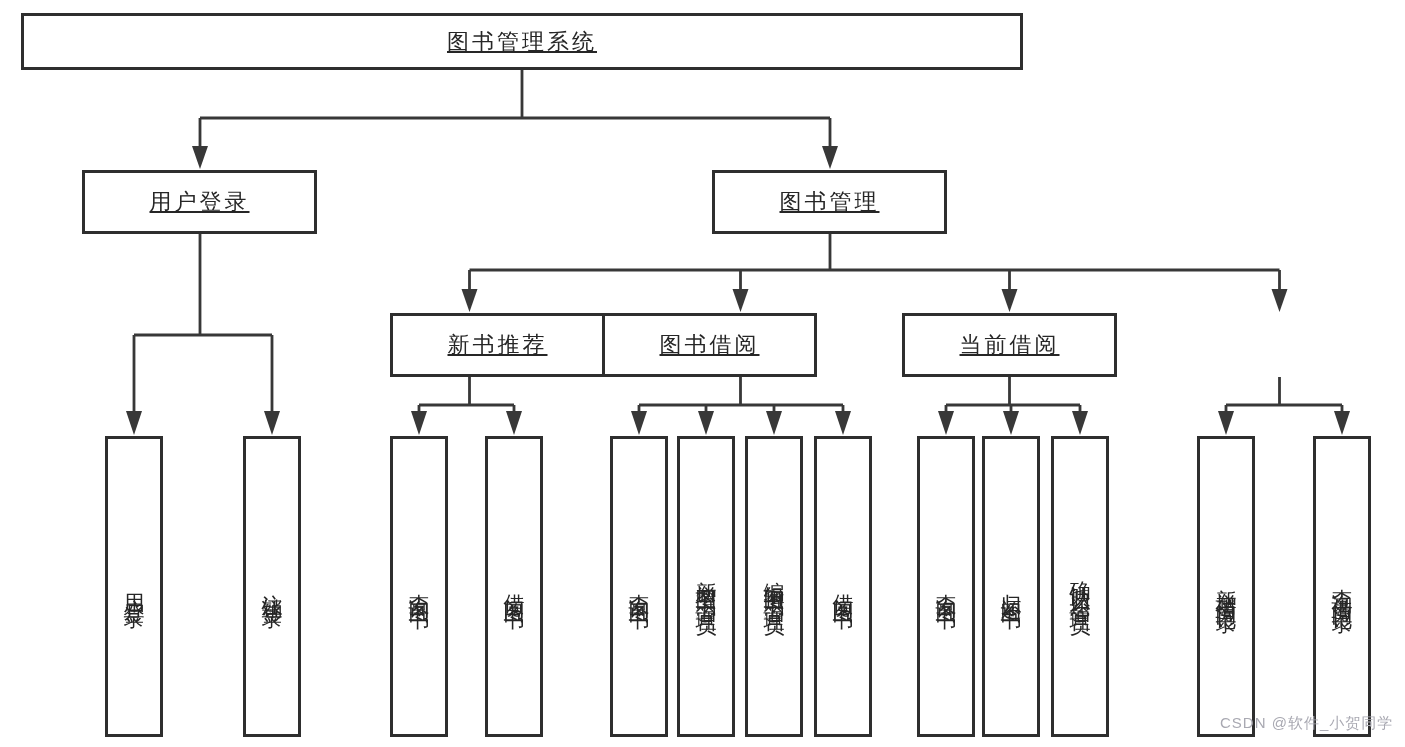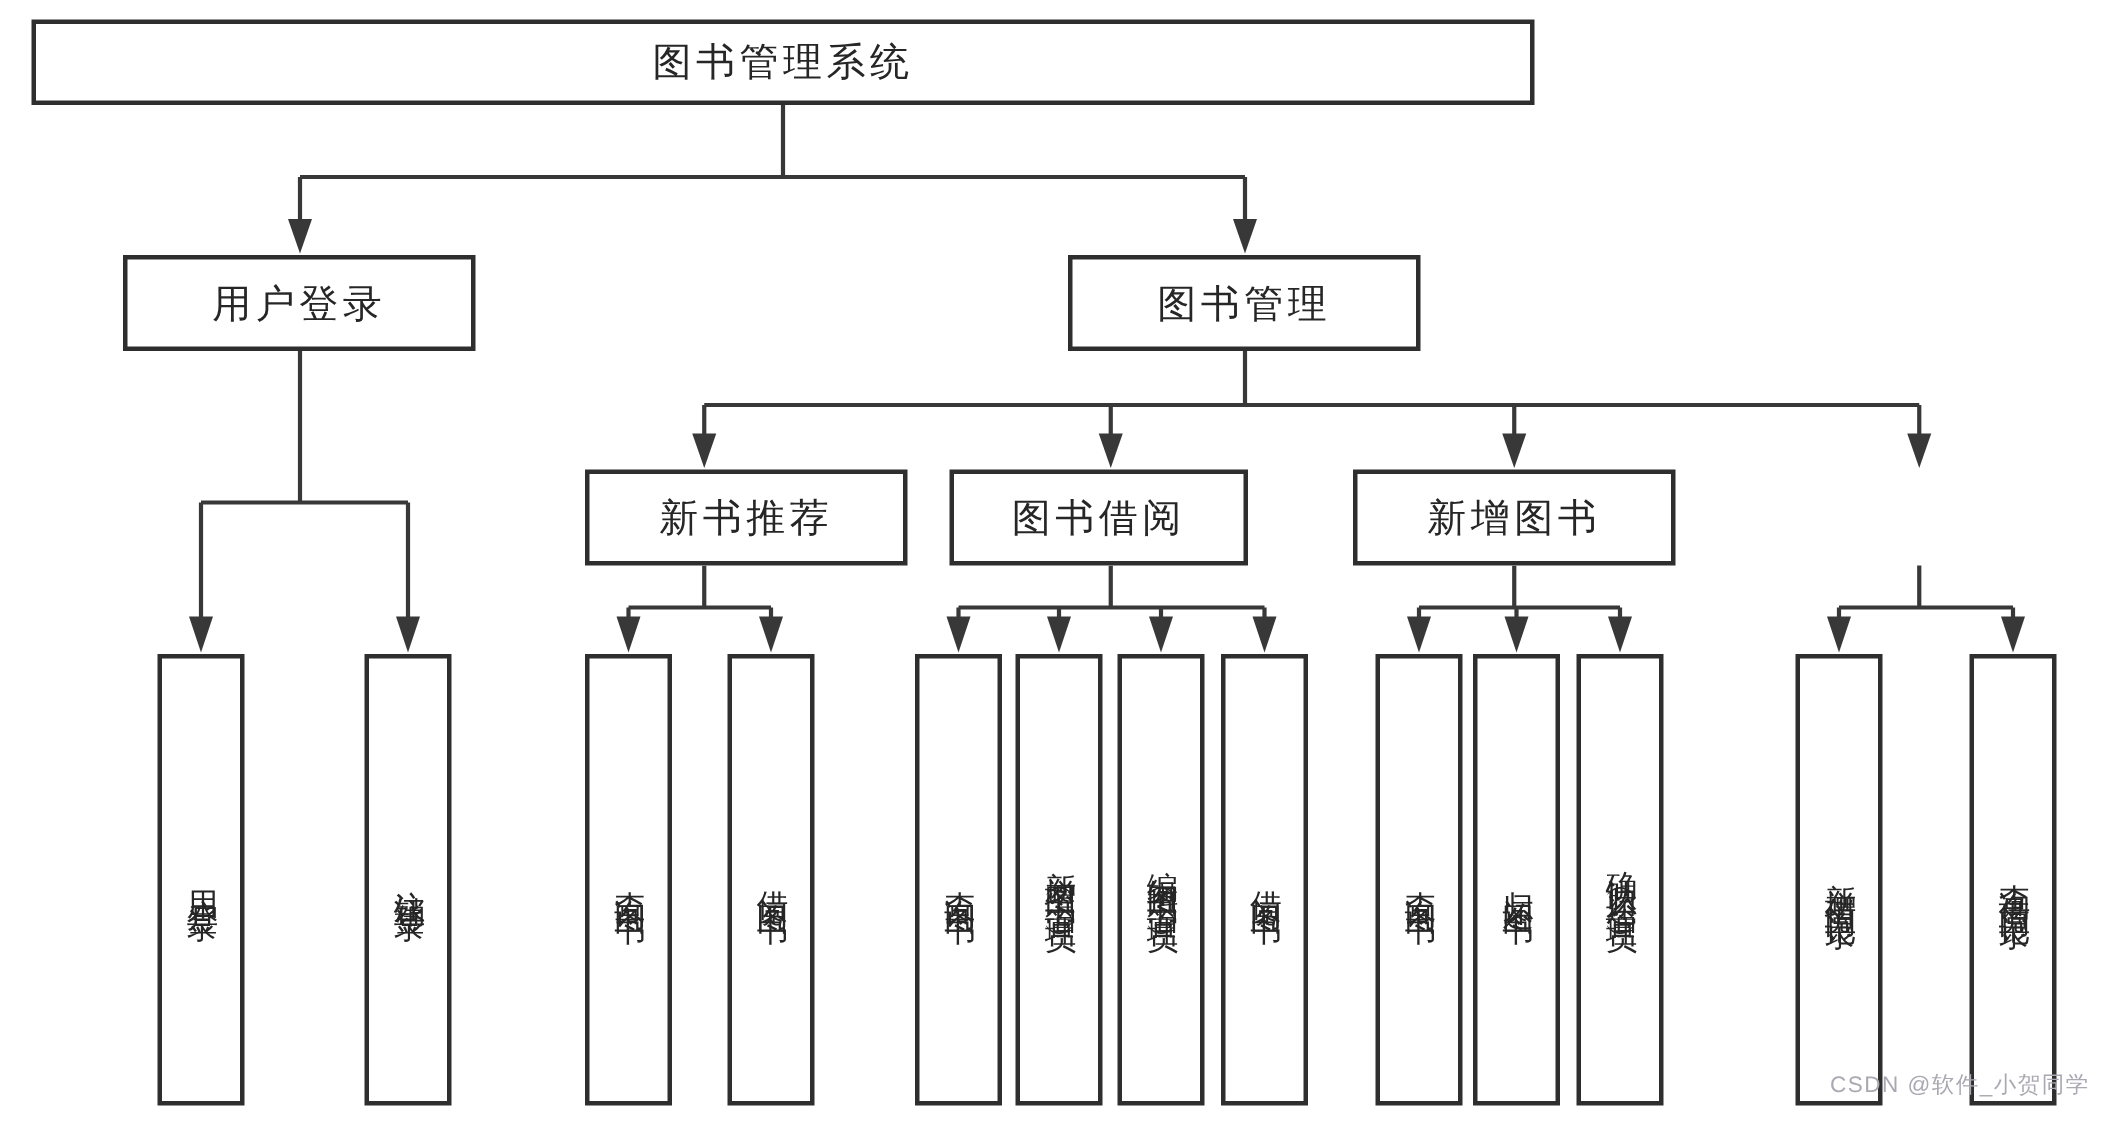--- a/index.html
+++ b/index.html
@@ -10,7 +10,7 @@
   .ah{fill:var(--line,#383838);stroke:none;}
   .box{position:absolute;box-sizing:border-box;background:#fff;border:3px solid var(--border,#2e2e2e);
        display:flex;align-items:center;justify-content:center;color:var(--text,#262626);}
-  .hbox{font-size:26px;letter-spacing:3px;font-weight:400;}
+  .hbox{font-size:22px;letter-spacing:3px;font-weight:400;text-decoration:underline;}
   .leaf{writing-mode:vertical-rl;text-orientation:mixed;font-size:21px;letter-spacing:5px;}
   #watermark{position:absolute;left:1220px;top:714px;font-size:15px;letter-spacing:1px;
              color:var(--wm,#a9a9b2);white-space:nowrap;z-index:5;}

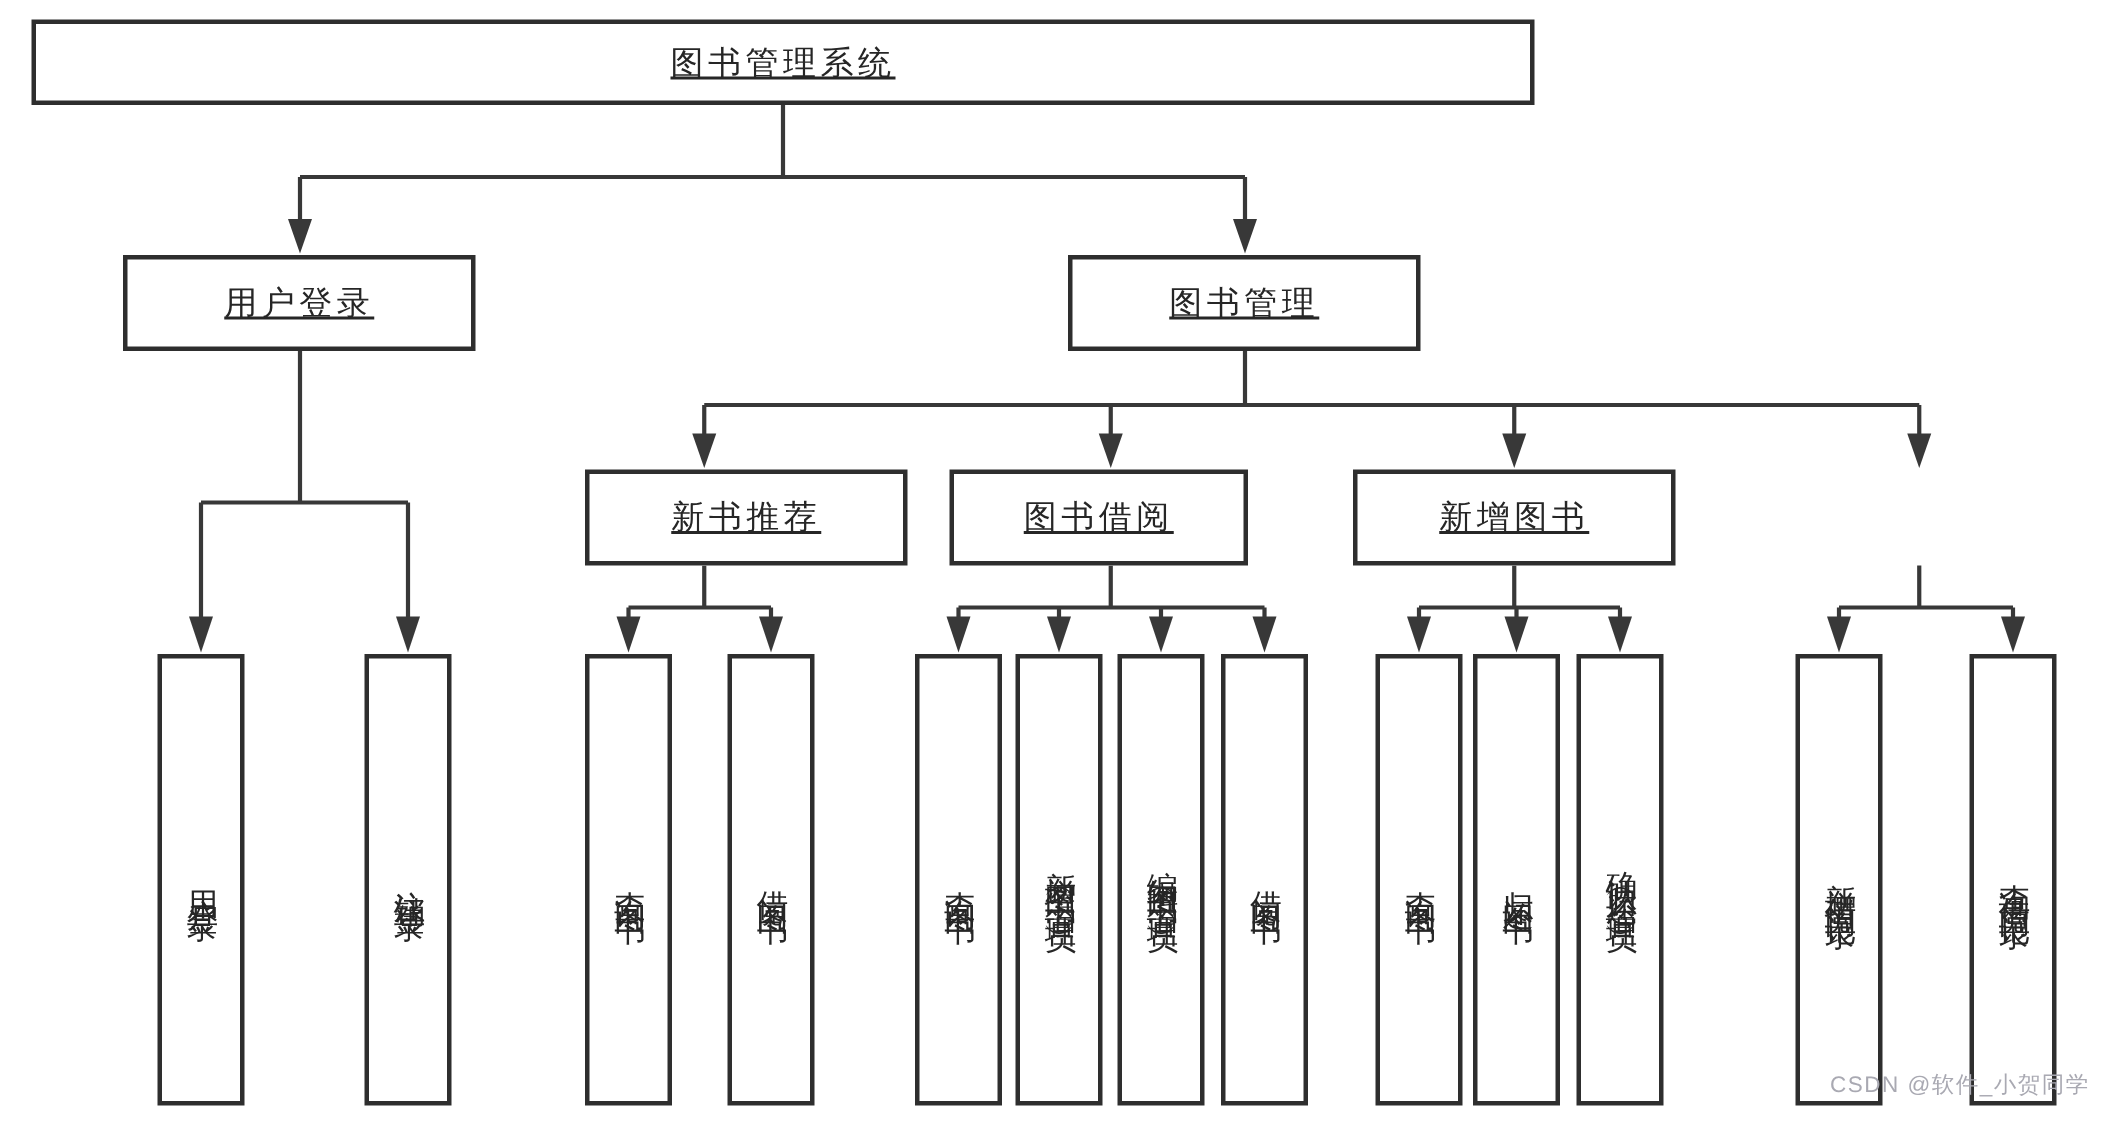--- a/index.html
+++ b/index.html
@@ -62,7 +62,7 @@
   <div class="box hbox" style="left:712px;top:170px;width:235px;height:64px;">图书管理</div>
 
   <div class="box hbox" style="left:362px;top:313px;width:215px;height:64px;margin-left:28px;">新书推荐</div>
-  <div class="box hbox" style="left:633px;top:313px;width:199px;height:64px;">图书借阅</div>
+  <div class="box hbox" style="left:602px;top:313px;width:215px;height:64px;">图书借阅</div>
   <div class="box hbox" style="left:902px;top:313px;width:215px;height:64px;">新增图书</div>
 
   <div class="box leaf" style="left:105px;top:436px;width:58px;height:301px;">用户登录</div>

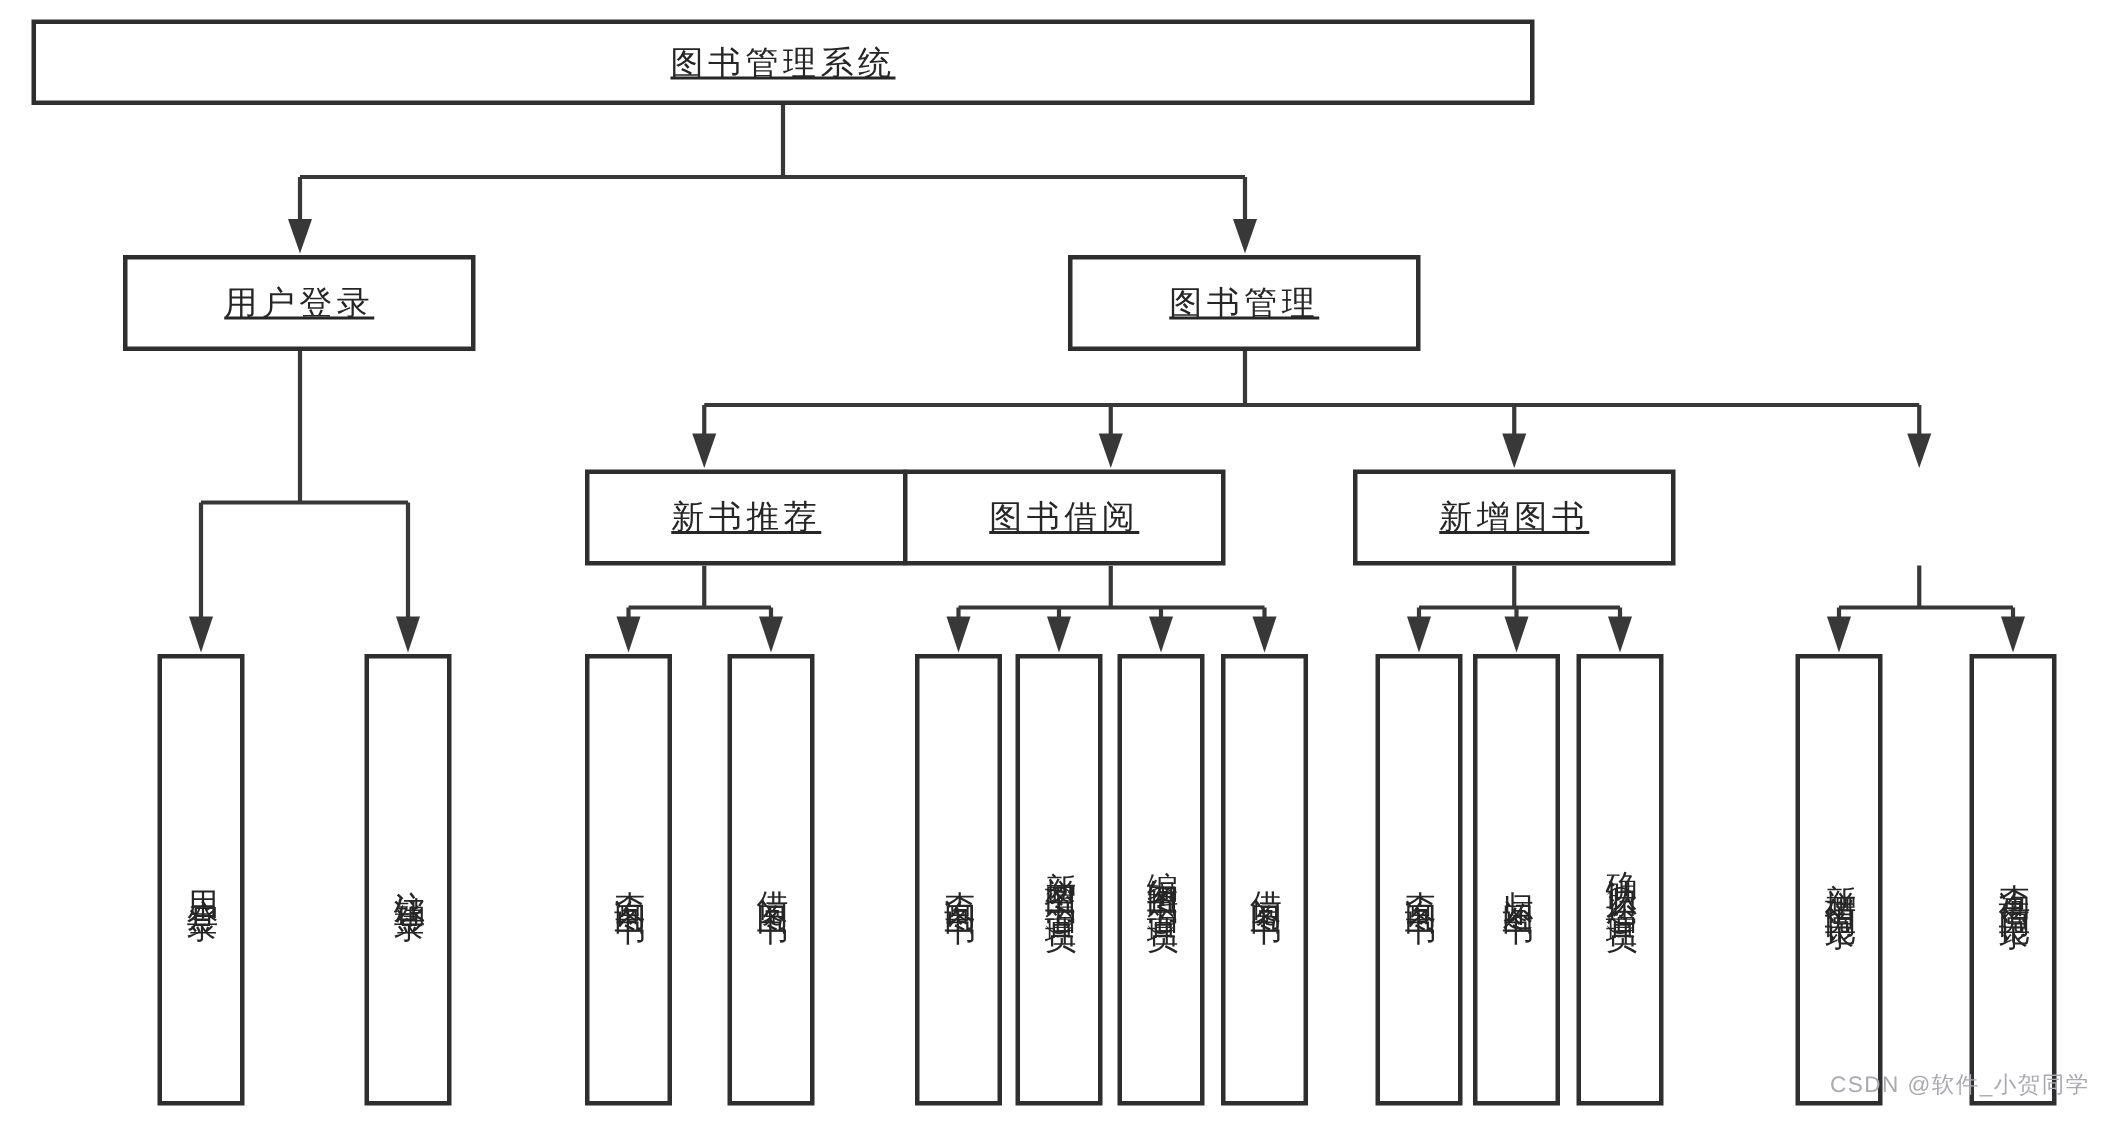--- a/index.html
+++ b/index.html
@@ -63,7 +63,7 @@
 
   <div class="box hbox" style="left:362px;top:313px;width:215px;height:64px;margin-left:28px;">新书推荐</div>
   <div class="box hbox" style="left:602px;top:313px;width:215px;height:64px;">图书借阅</div>
-  <div class="box hbox" style="left:902px;top:313px;width:215px;height:64px;">新增图书</div>
+  <div class="box hbox" style="left:902px;top:313px;width:215px;height:64px;">当前借阅</div>
 
   <div class="box leaf" style="left:105px;top:436px;width:58px;height:301px;">用户登录</div>
   <div class="box leaf" style="left:243px;top:436px;width:58px;height:301px;">注销登录</div>

